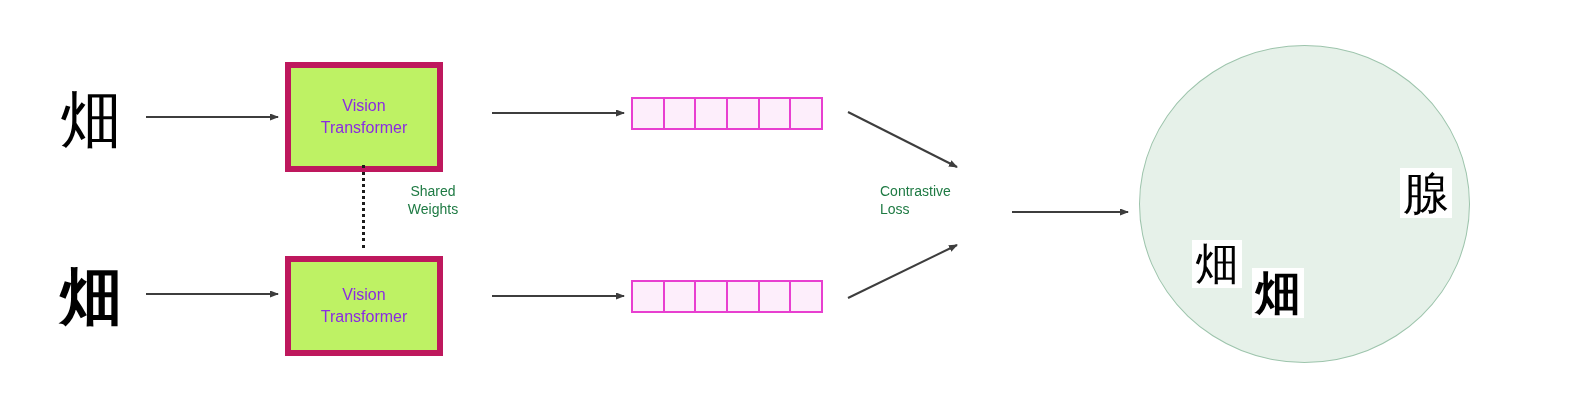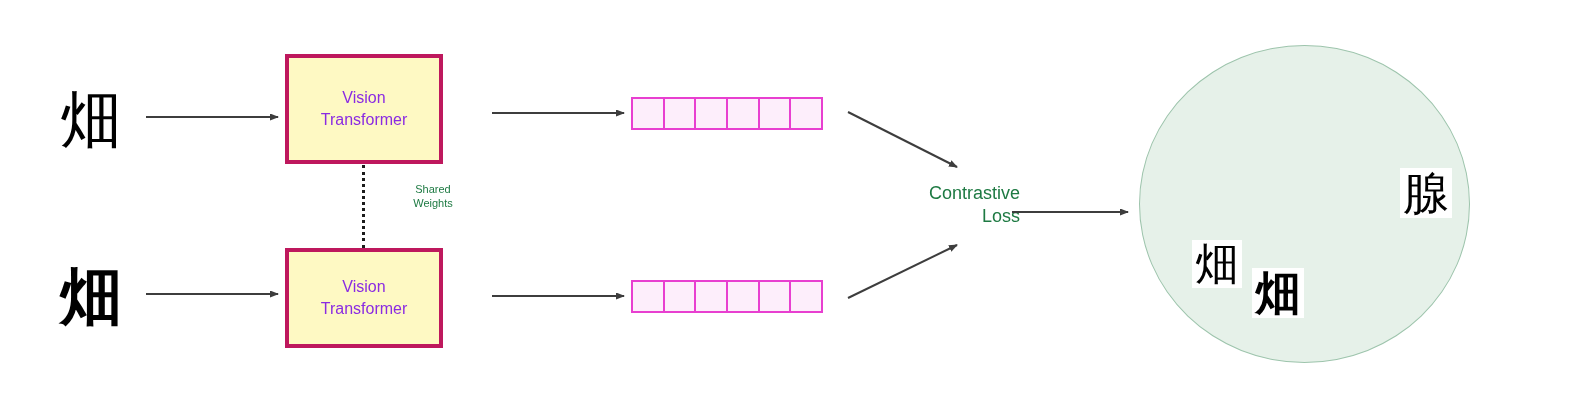--- a/index.html
+++ b/index.html
@@ -43,11 +43,12 @@
   
   .vit-box {
     box-sizing: border-box;
-    background: #fef9c3;
-    border: 4px solid #be185d;
+    background: #bef264;
+    border: 6px solid #be185d;
     display: flex;
     align-items: center;
     justify-content: center;
+    margin-top: 8px;
   }
   .vit-label {
     color: #8a2be2;

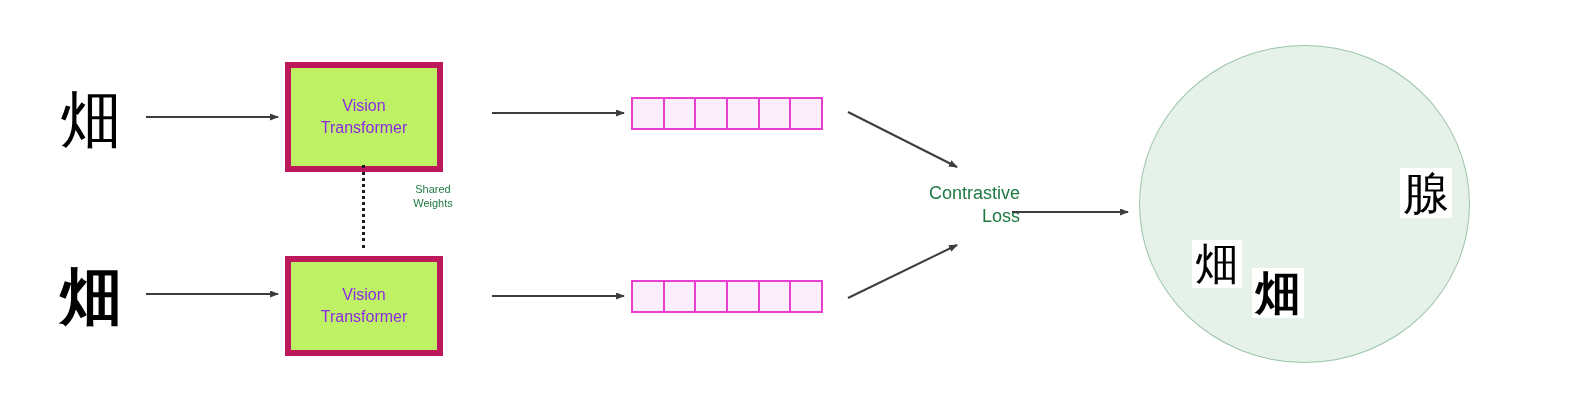--- a/index.html
+++ b/index.html
@@ -65,7 +65,7 @@
   }
   .shared-weights {
     color: #1e7a43;
-    font-size: 11px;
+    font-size: 14px;
     line-height: 1.3;
     text-align: center;
     white-space: pre-line;

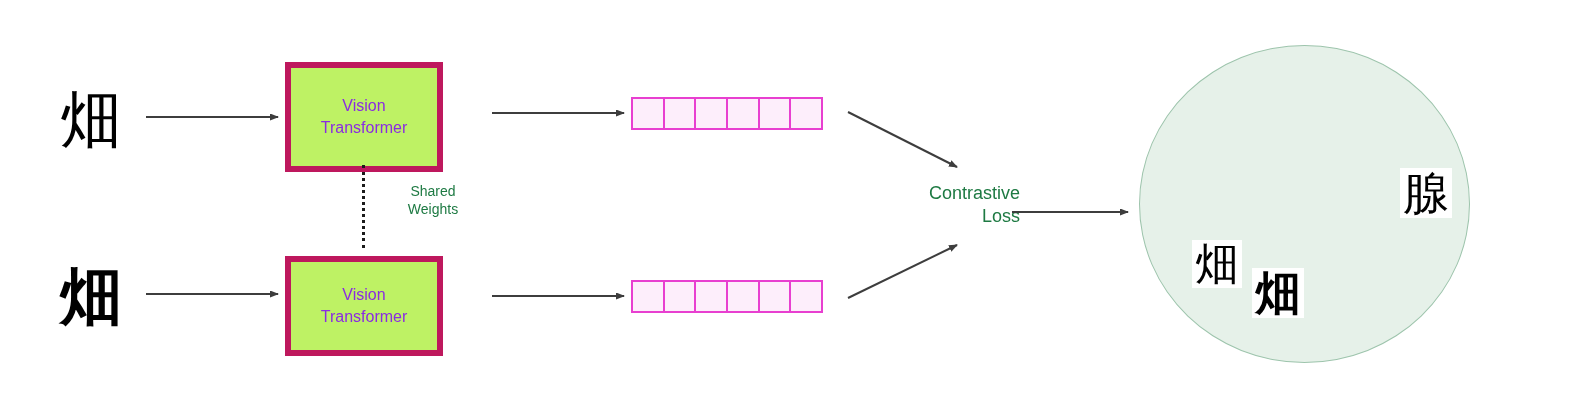--- a/index.html
+++ b/index.html
@@ -97,9 +97,9 @@
   
   .loss-label {
     color: #1e7a43;
-    font-size: 18px;
+    font-size: 14px;
     line-height: 1.3;
-    text-align: right;
+    text-align: left;
     white-space: pre-line;
   }
 

